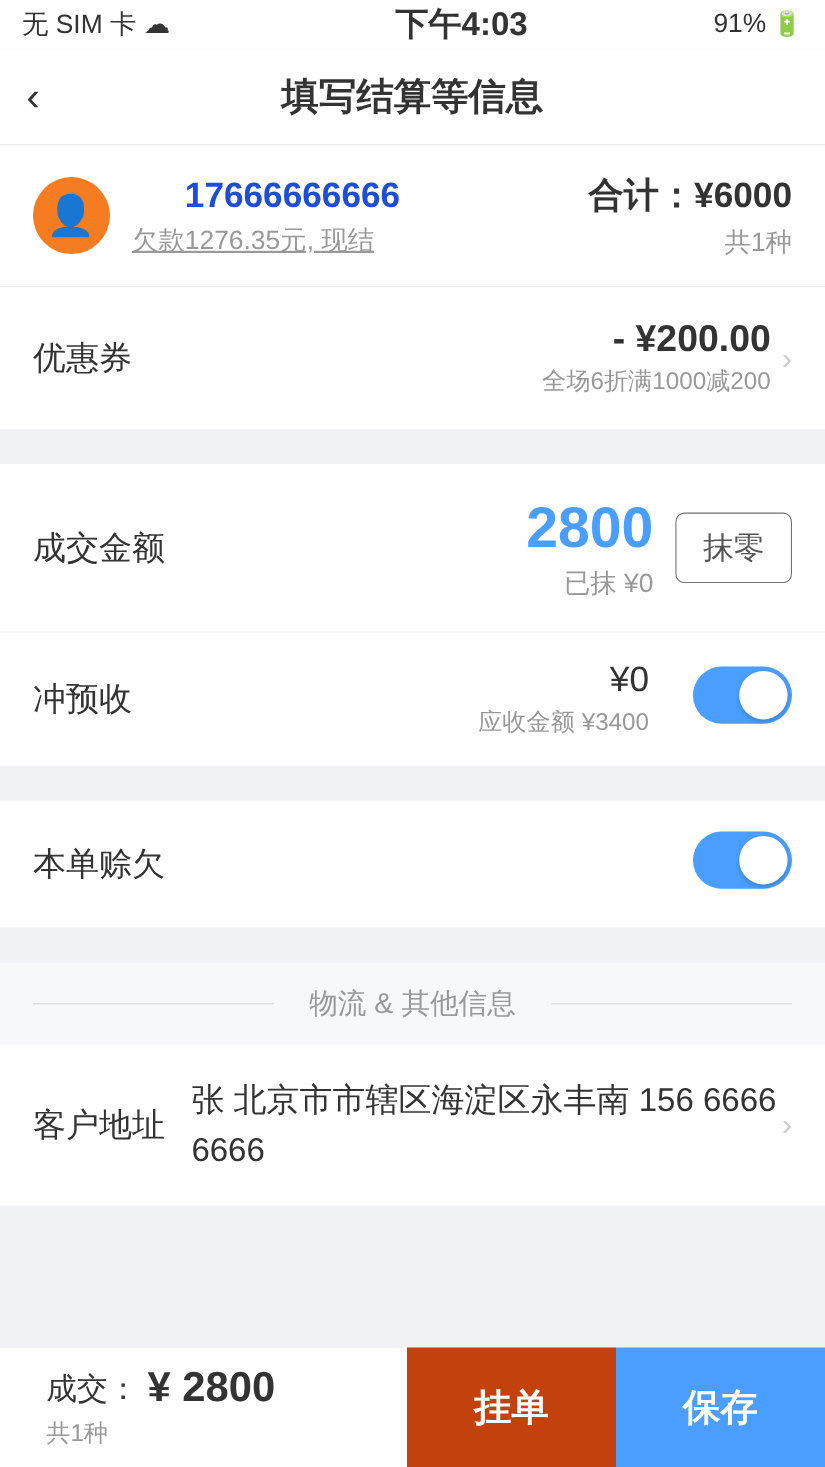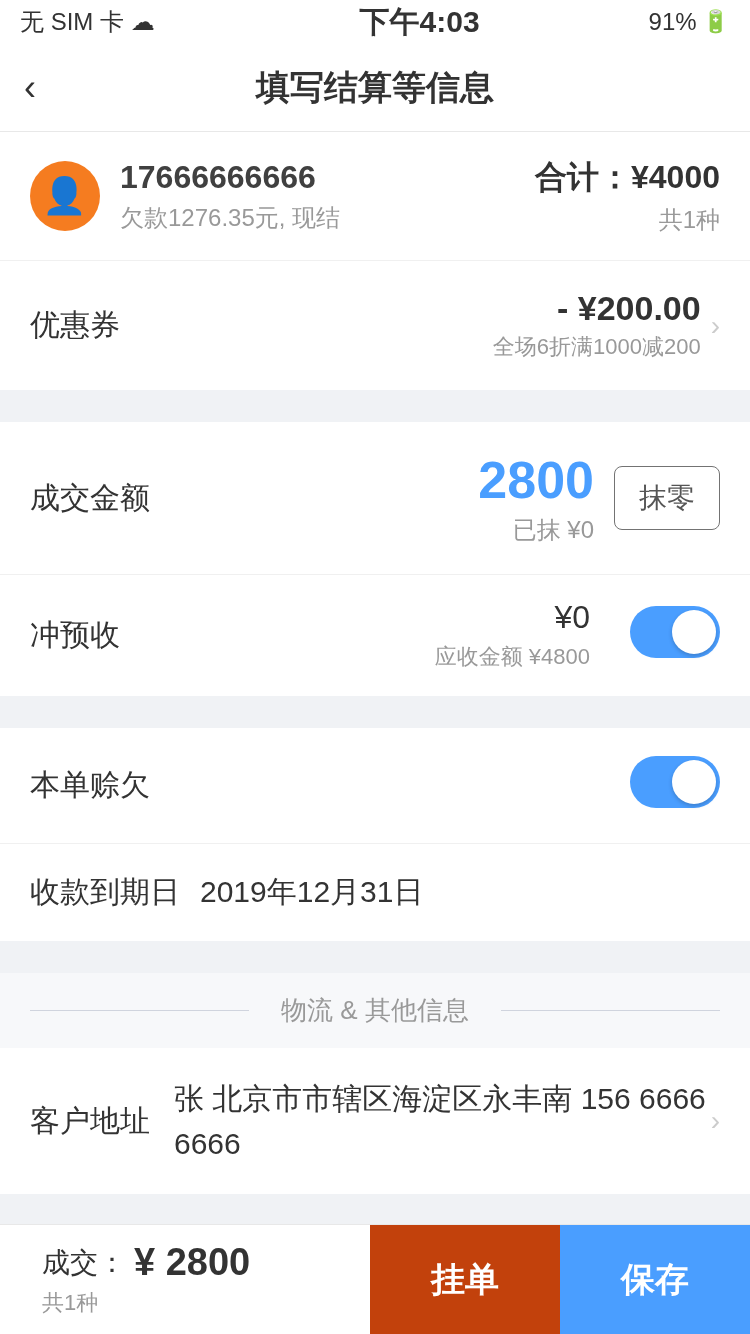--- a/index.html
+++ b/index.html
@@ -74,7 +74,7 @@
     }
     .avatar-icon { font-size: 36px; color: #fff; }
     .customer-info {}
-    .customer-phone { font-size: 32px; font-weight: 600; color: #404040; }
+    .customer-phone { font-size: 32px; font-weight: 600; color: #1d4ed8; margin-left: 48px; }
     .customer-sub { font-size: 24px; color: #999; margin-top: 6px; }
     .customer-right { text-align: right; }
     .total-amount { font-size: 32px; font-weight: 600; color: #333; }

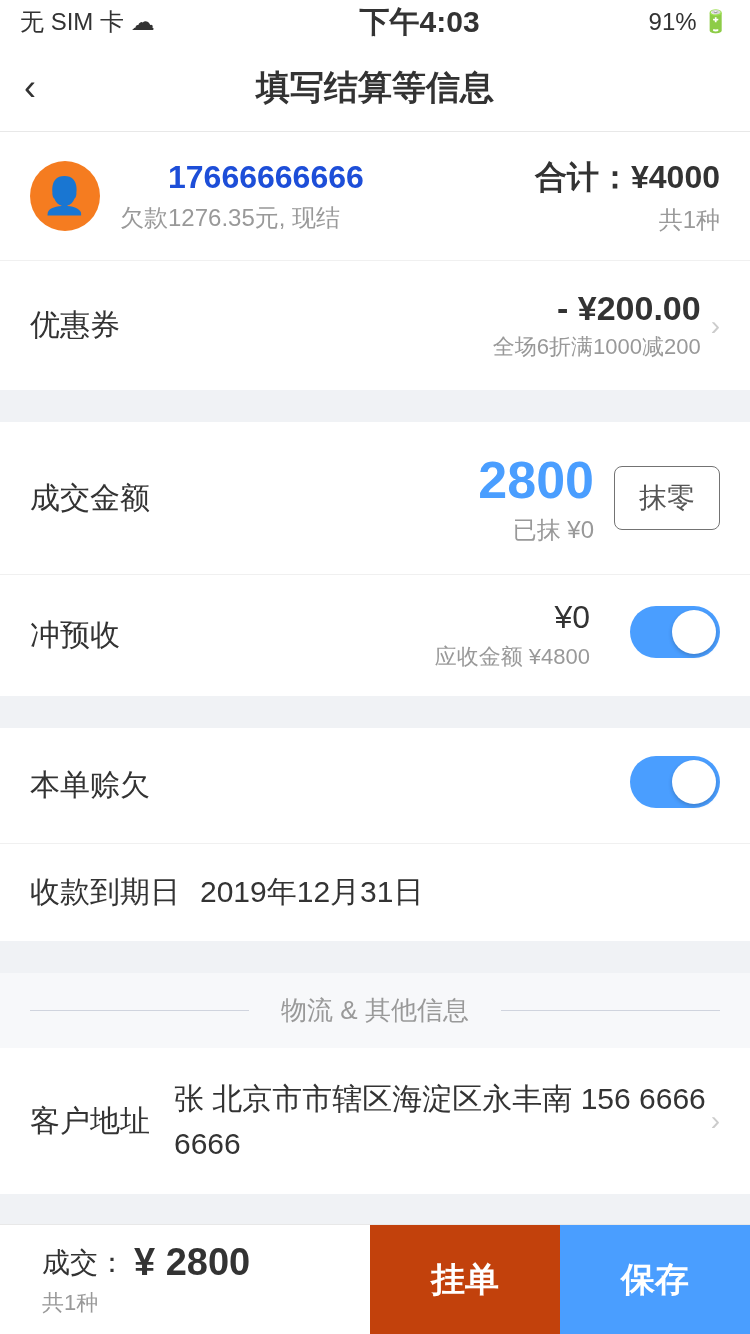--- a/index.html
+++ b/index.html
@@ -275,7 +275,7 @@
         </div>
       </div>
       <div class="customer-right">
-        <div class="total-amount">合计：¥4000</div>
+        <div class="total-amount">合计：¥6000</div>
         <div class="total-count">共1种</div>
       </div>
     </div>

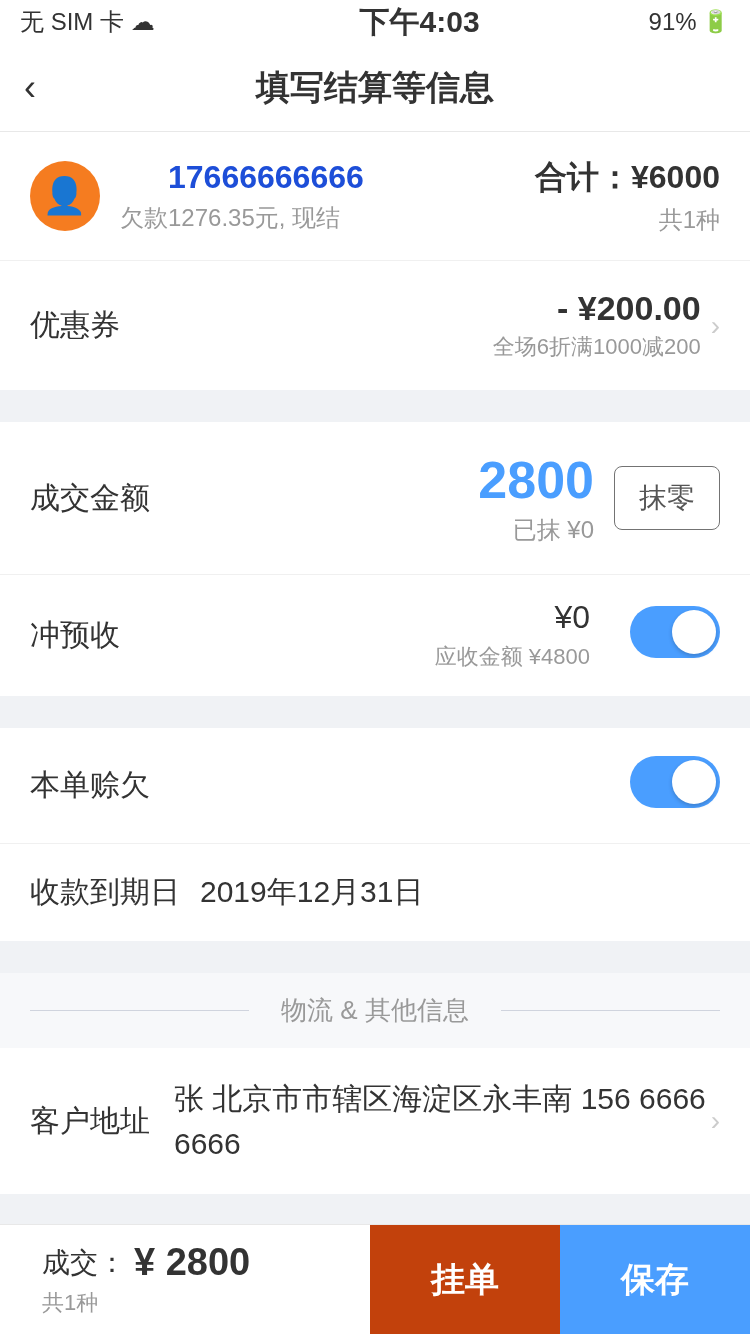--- a/index.html
+++ b/index.html
@@ -75,7 +75,7 @@
     .avatar-icon { font-size: 36px; color: #fff; }
     .customer-info {}
     .customer-phone { font-size: 32px; font-weight: 600; color: #1d4ed8; margin-left: 48px; }
-    .customer-sub { font-size: 24px; color: #999; margin-top: 6px; }
+    .customer-sub { font-size: 24px; color: #999; margin-top: 6px; text-decoration: underline; }
     .customer-right { text-align: right; }
     .total-amount { font-size: 32px; font-weight: 600; color: #333; }
     .total-count { font-size: 24px; color: #999; margin-top: 4px; }

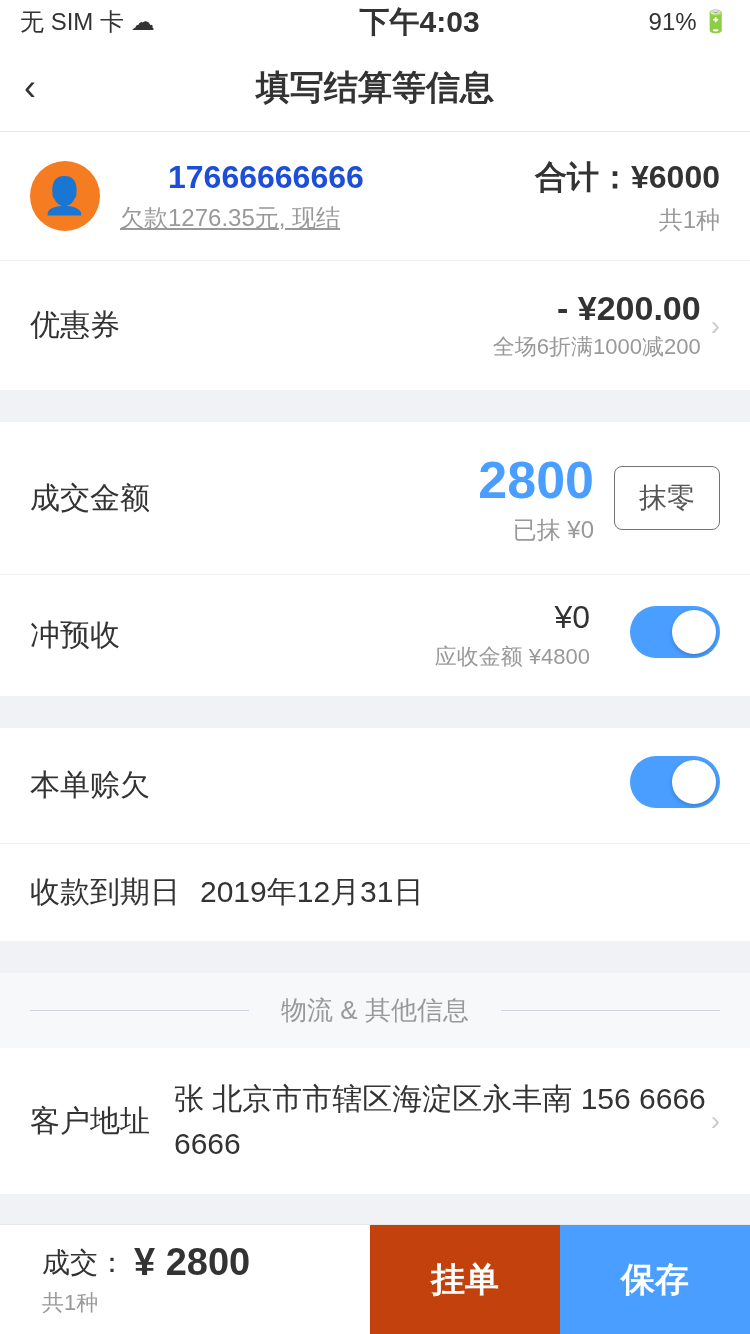--- a/index.html
+++ b/index.html
@@ -311,7 +311,7 @@
       <div style="display:flex;align-items:center;gap:20px;">
         <div class="prepaid-right">
           <span class="prepaid-amount">¥0</span>
-          <span class="prepaid-sub">应收金额 ¥4800</span>
+          <span class="prepaid-sub">应收金额 ¥3400</span>
         </div>
         <div class="toggle-container">
           <div class="toggle">

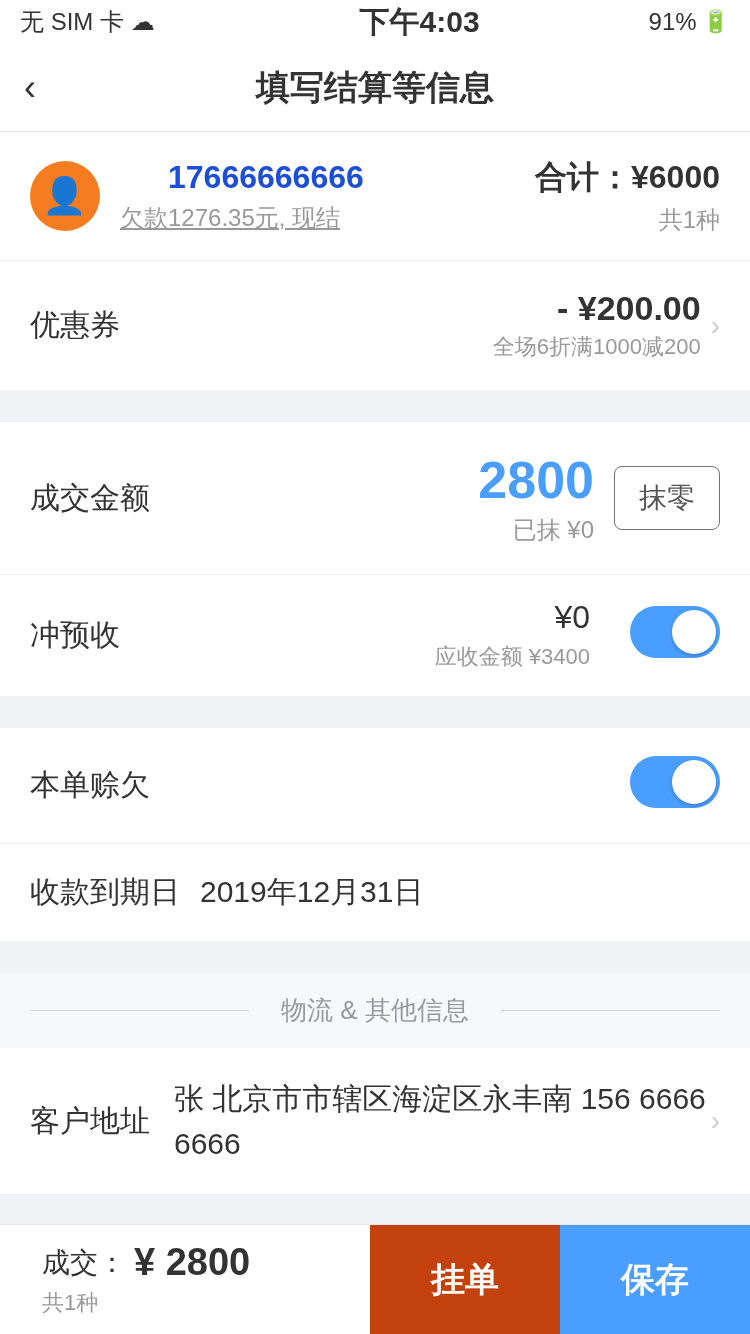--- a/index.html
+++ b/index.html
@@ -334,10 +334,6 @@
       </div>
     </div>
 
-    <div class="due-row">
-      <span class="due-label">收款到期日</span>
-      <span class="due-date">2019年12月31日</span>
-    </div>
   </div>
 
   <div class="separator"></div>

